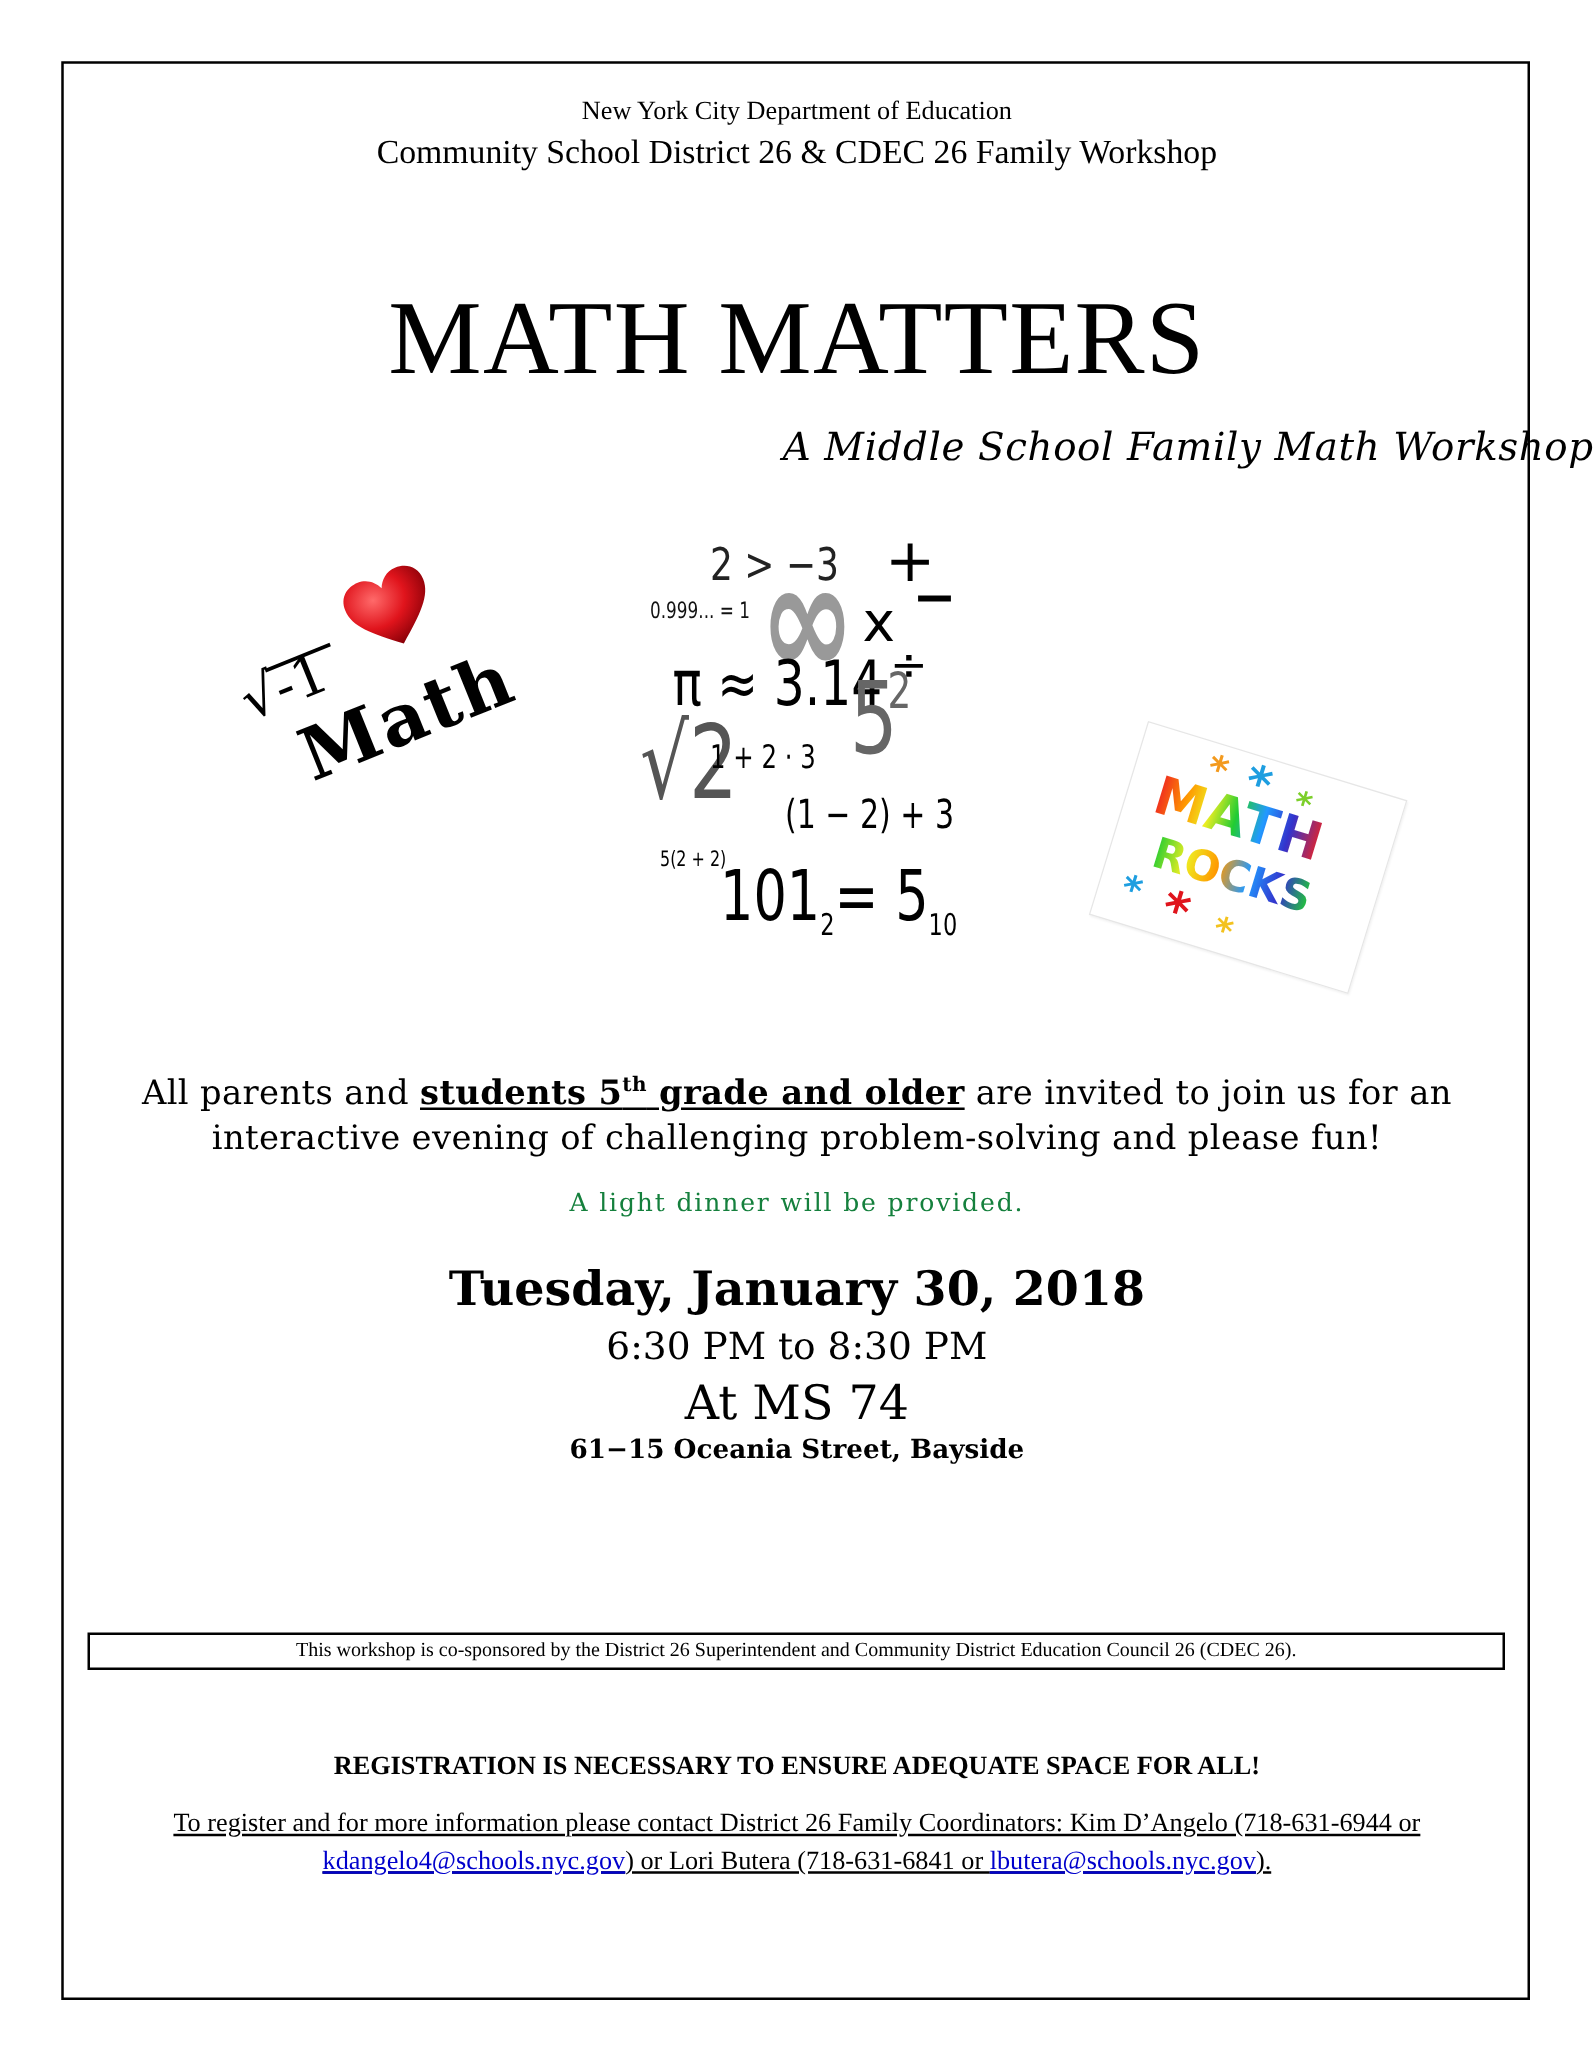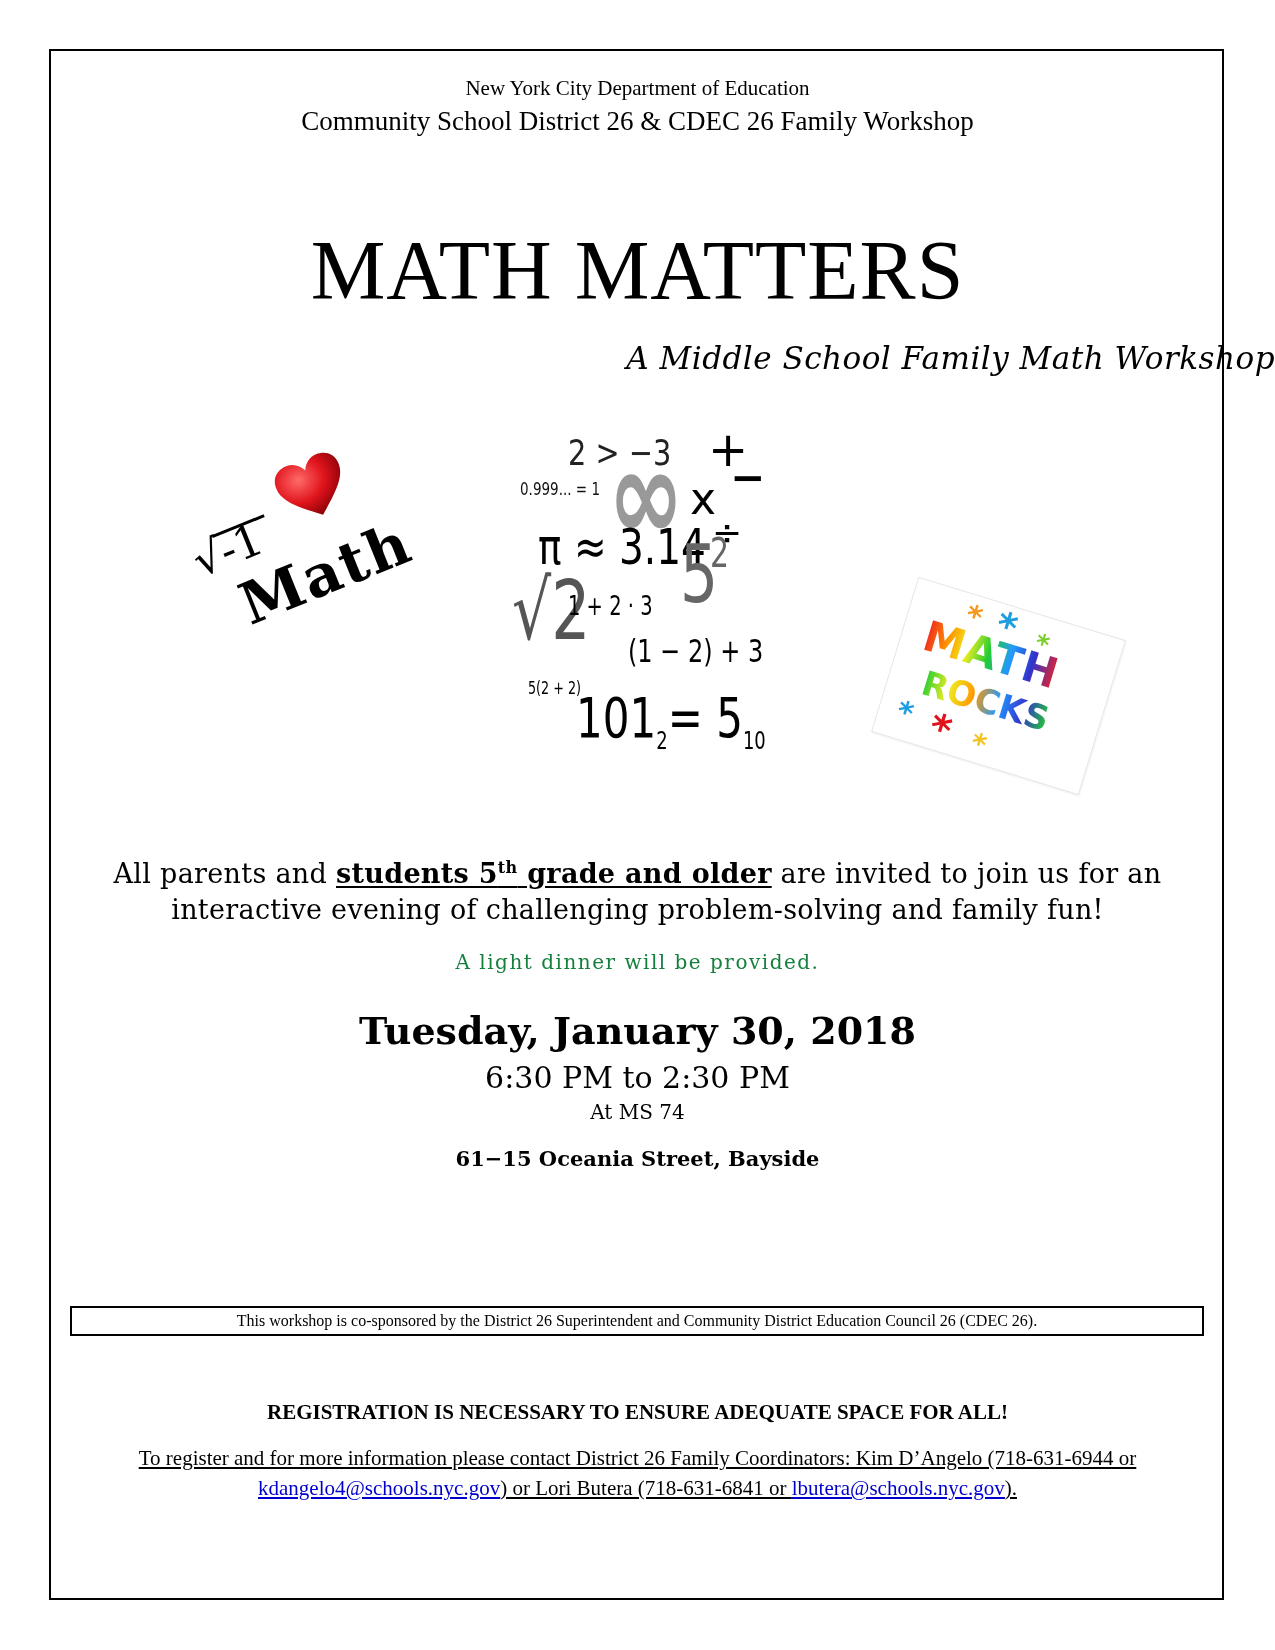--- a/index.html
+++ b/index.html
@@ -132,7 +132,7 @@
 
 <div id="invite" class="abs serif2">
   <div><span>All parents and </span><span class="emph"><span>students 5</span><sup>th</sup><span> grade and older</span></span><span> are invited to join us for an</span></div>
-  <div>interactive evening of challenging problem-solving and family fun!</div>
+  <div>interactive evening of challenging problem-solving and please fun!</div>
 </div>
 
 <div id="dinner" class="abs">A light dinner will be provided.</div>

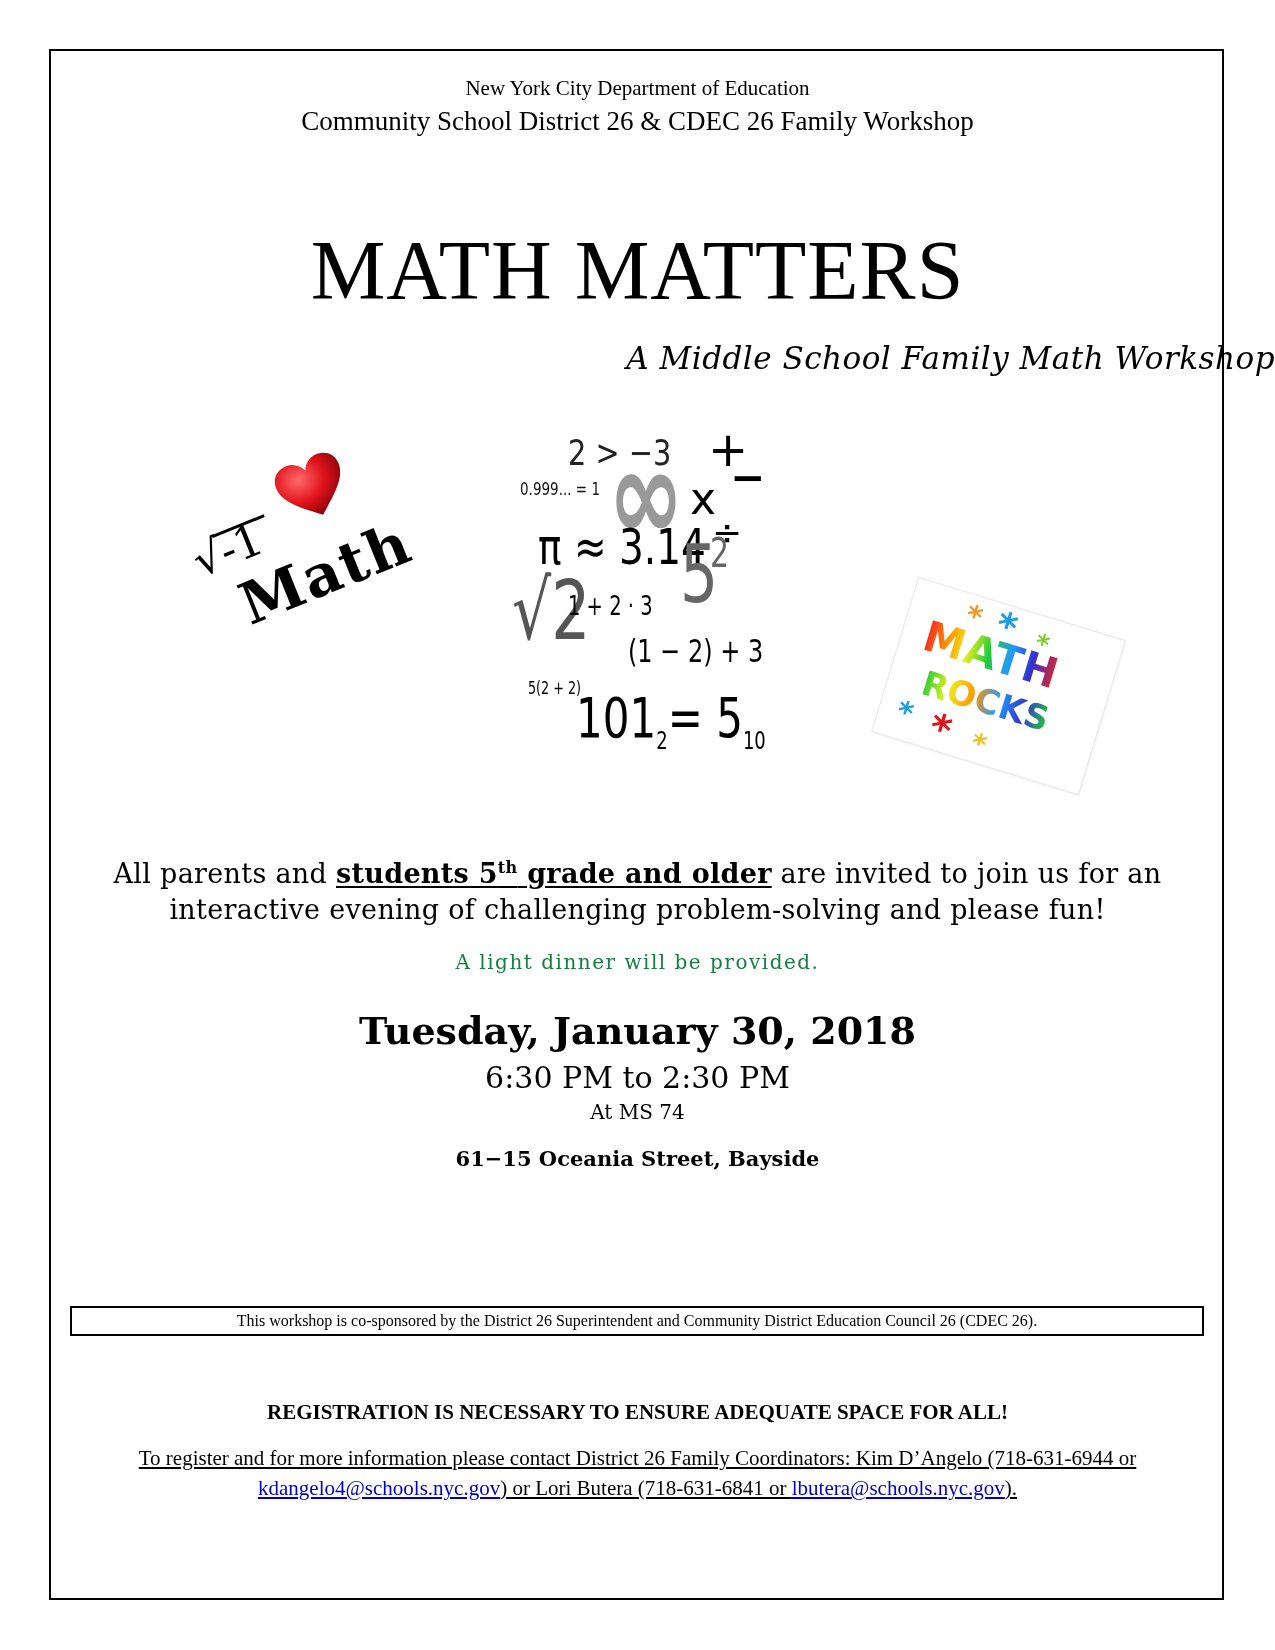--- a/index.html
+++ b/index.html
@@ -138,7 +138,7 @@
 <div id="dinner" class="abs">A light dinner will be provided.</div>
 
 <div id="date" class="abs">Tuesday, January 30, 2018</div>
-<div id="time" class="abs">6:30 PM to 2:30 PM</div>
+<div id="time" class="abs">6:30 PM to 8:30 PM</div>
 <div id="venue" class="abs">At MS 74</div>
 <div id="address" class="abs">61−15 Oceania Street, Bayside</div>
 

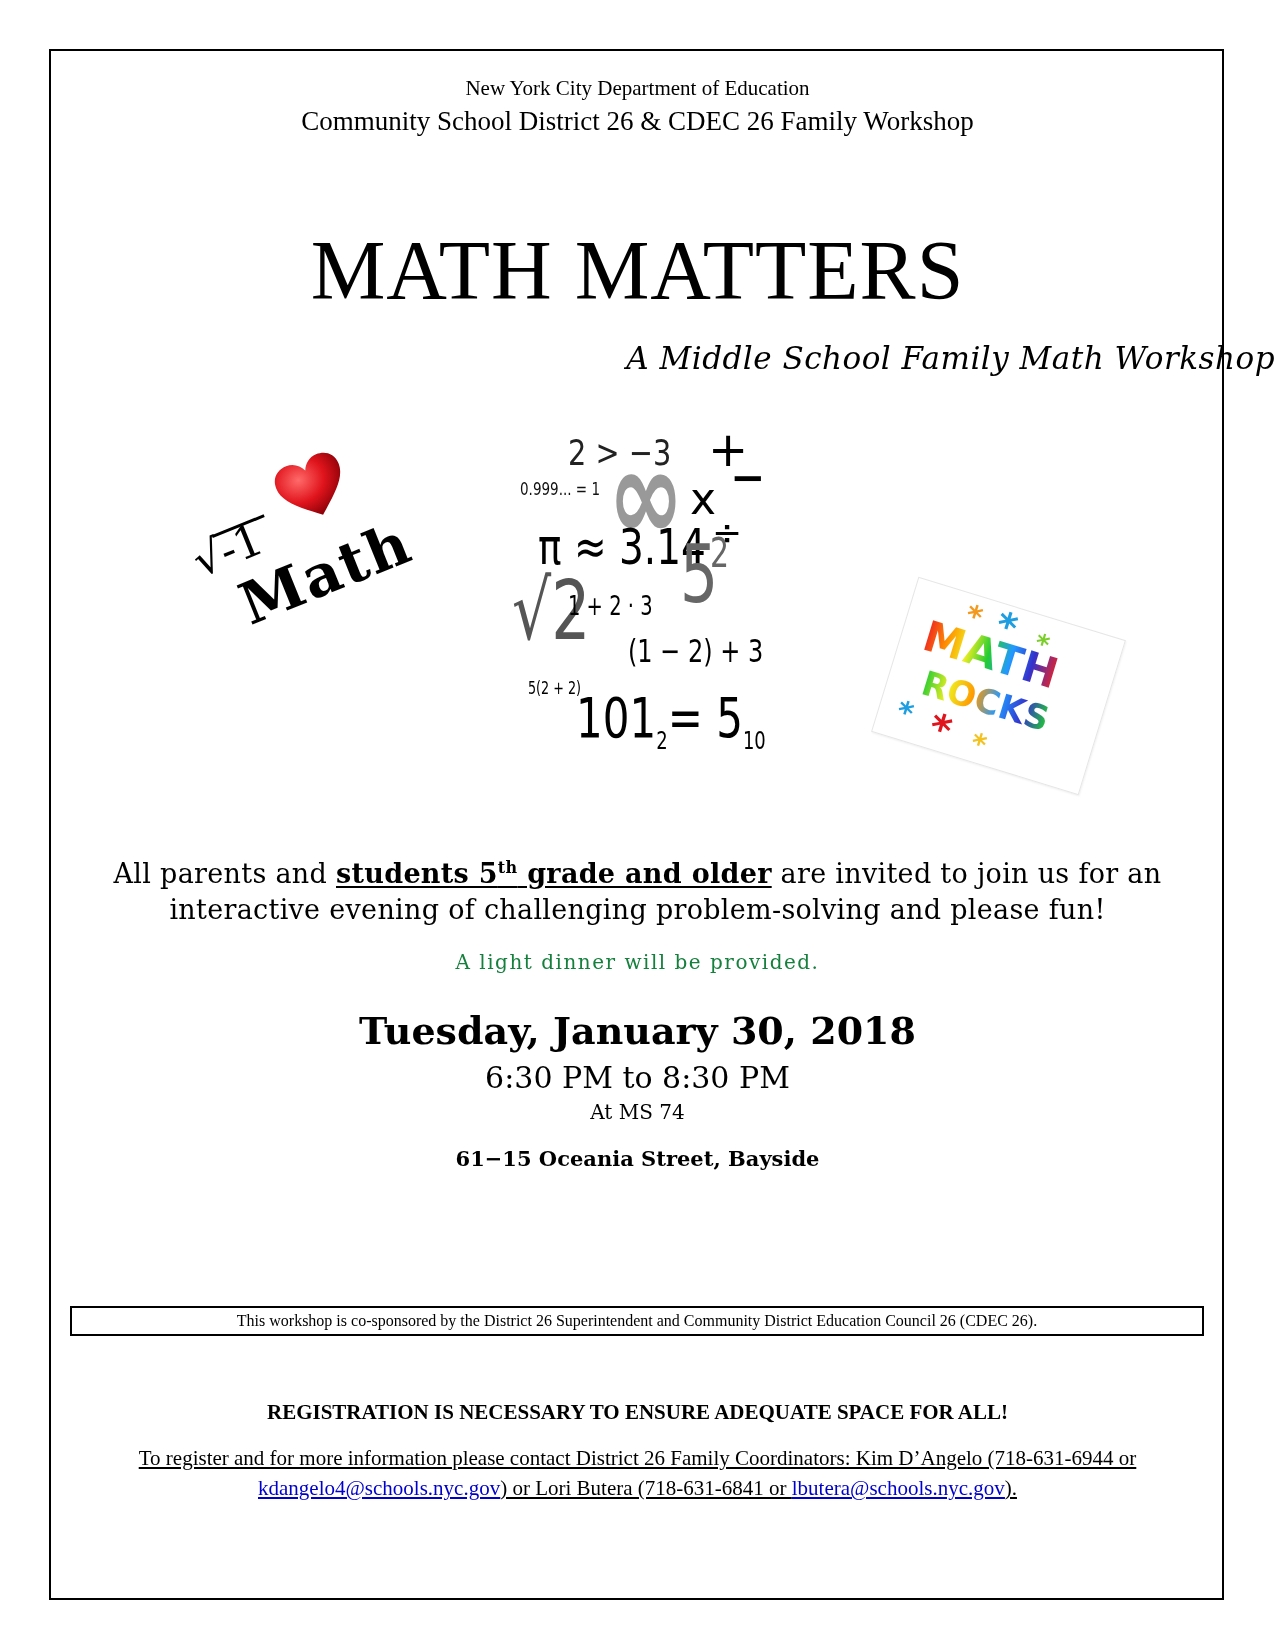--- a/index.html
+++ b/index.html
@@ -63,7 +63,7 @@
   #dinner { top: 950px; font-size: 20px; color: #15803d; letter-spacing: 1.5px; font-family: "DejaVu Serif", serif; }
   #date { top: 1008px; font-size: 38px; font-weight: bold; font-family: "DejaVu Serif", serif; }
   #time { top: 1060px; font-size: 30px; font-family: "DejaVu Serif", serif; }
-  #venue { top: 1100px; font-size: 20px; font-family: "DejaVu Serif", serif; }
+  #venue { top: 1100px; font-size: 38px; font-family: "DejaVu Serif", serif; }
   #address { top: 1146px; font-size: 21px; font-weight: bold; font-family: "DejaVu Serif", serif; }
 
   .sponsor-box { position: absolute; left: 70px; top: 1306px; width: 1134px; height: 30px; border: 2px solid #000; box-sizing: border-box;

